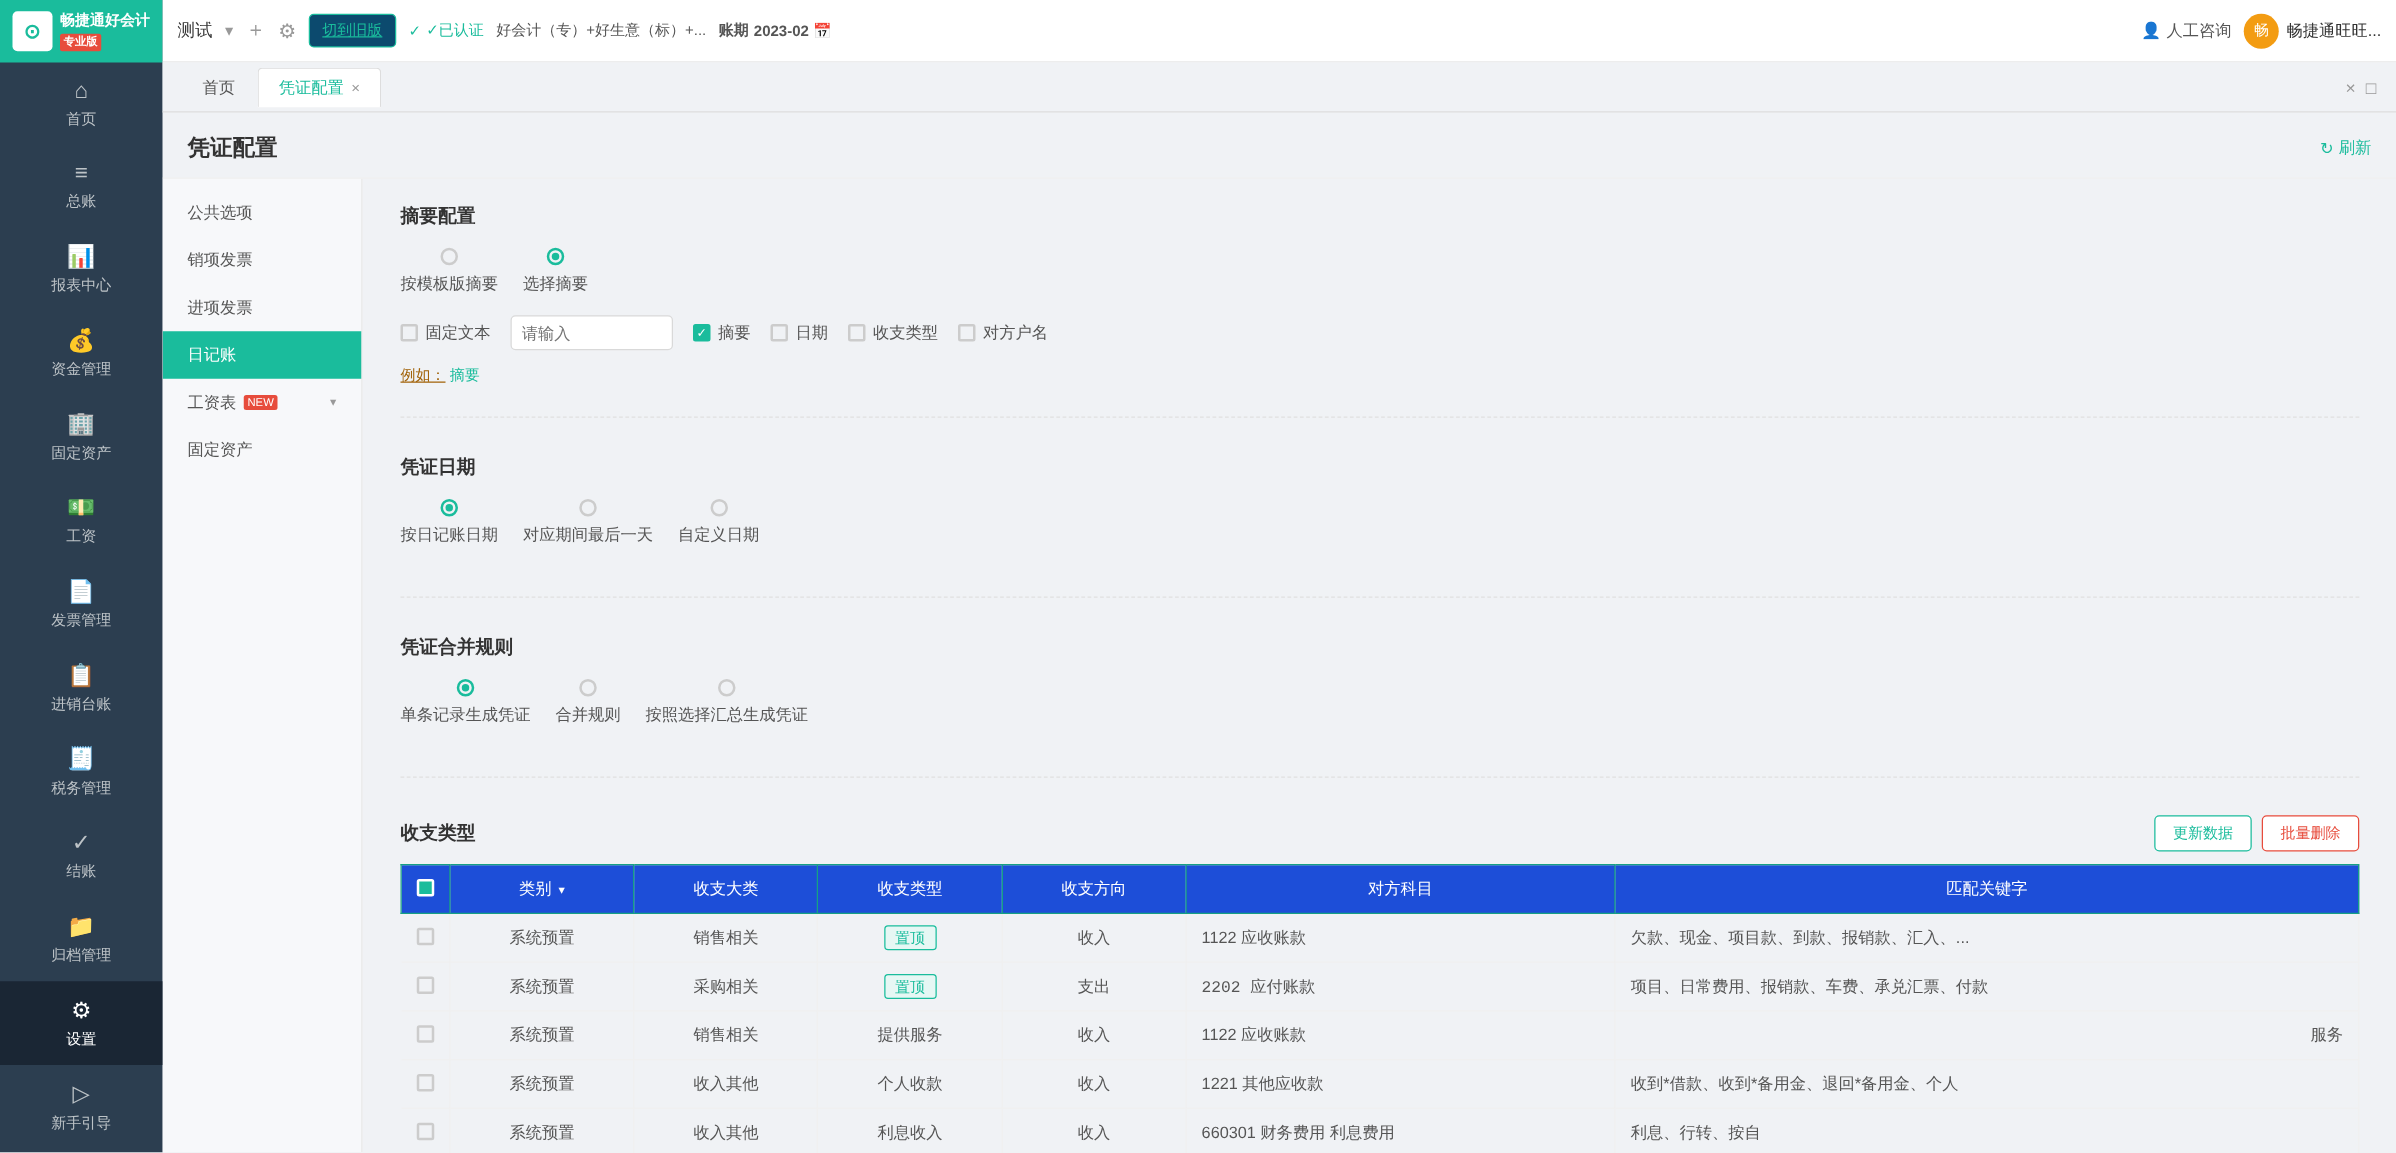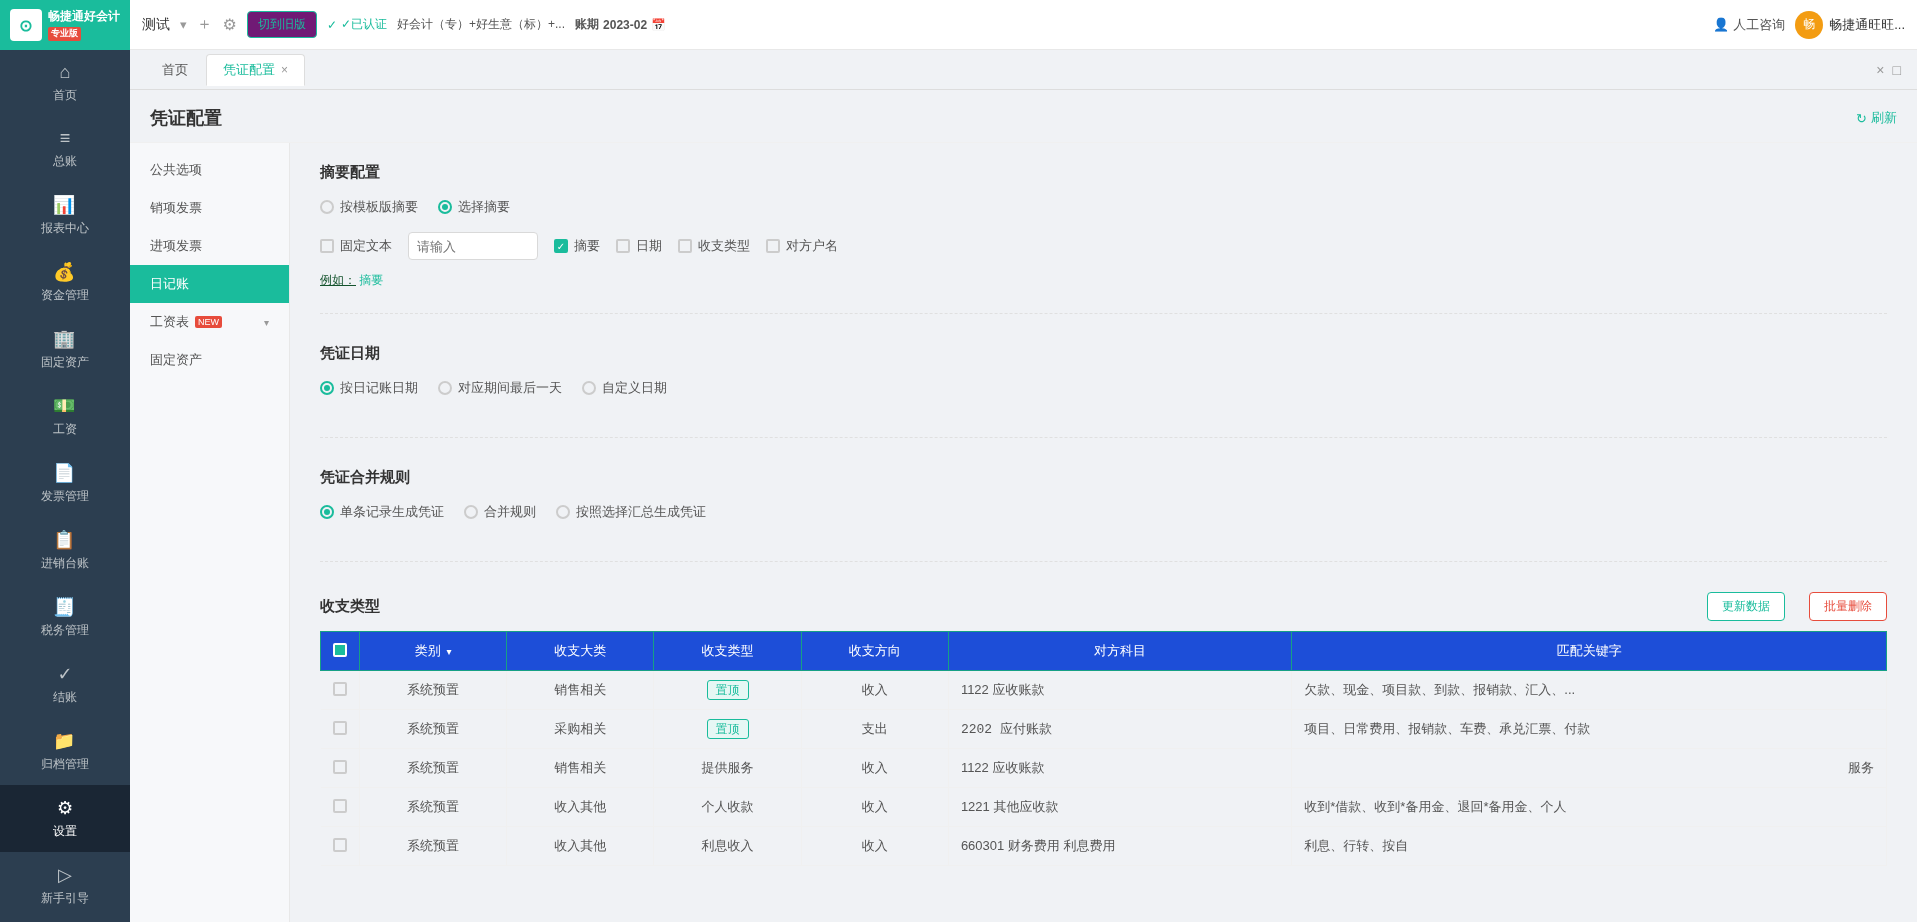--- a/index.html
+++ b/index.html
@@ -24,7 +24,7 @@
     .topbar-arrow { color: #999; }
     .topbar-add { color: #999; cursor: pointer; font-size: 16px; }
     .topbar-settings { color: #999; cursor: pointer; font-size: 16px; }
-    .topbar-btn { border: 1px solid #1abc9c; color: #1abc9c; background: #701a75; padding: 4px 10px; border-radius: 4px; cursor: pointer; font-size: 12px; }
+    .topbar-btn { border: 1px solid #1abc9c; color: #1abc9c; background: #0c4a6e; padding: 4px 10px; border-radius: 4px; cursor: pointer; font-size: 12px; text-decoration: underline; }
     .topbar-tag { display: flex; align-items: center; gap: 4px; }
     .topbar-check { color: #1abc9c; font-size: 12px; }
     .topbar-tags-text { font-size: 12px; color: #555; }

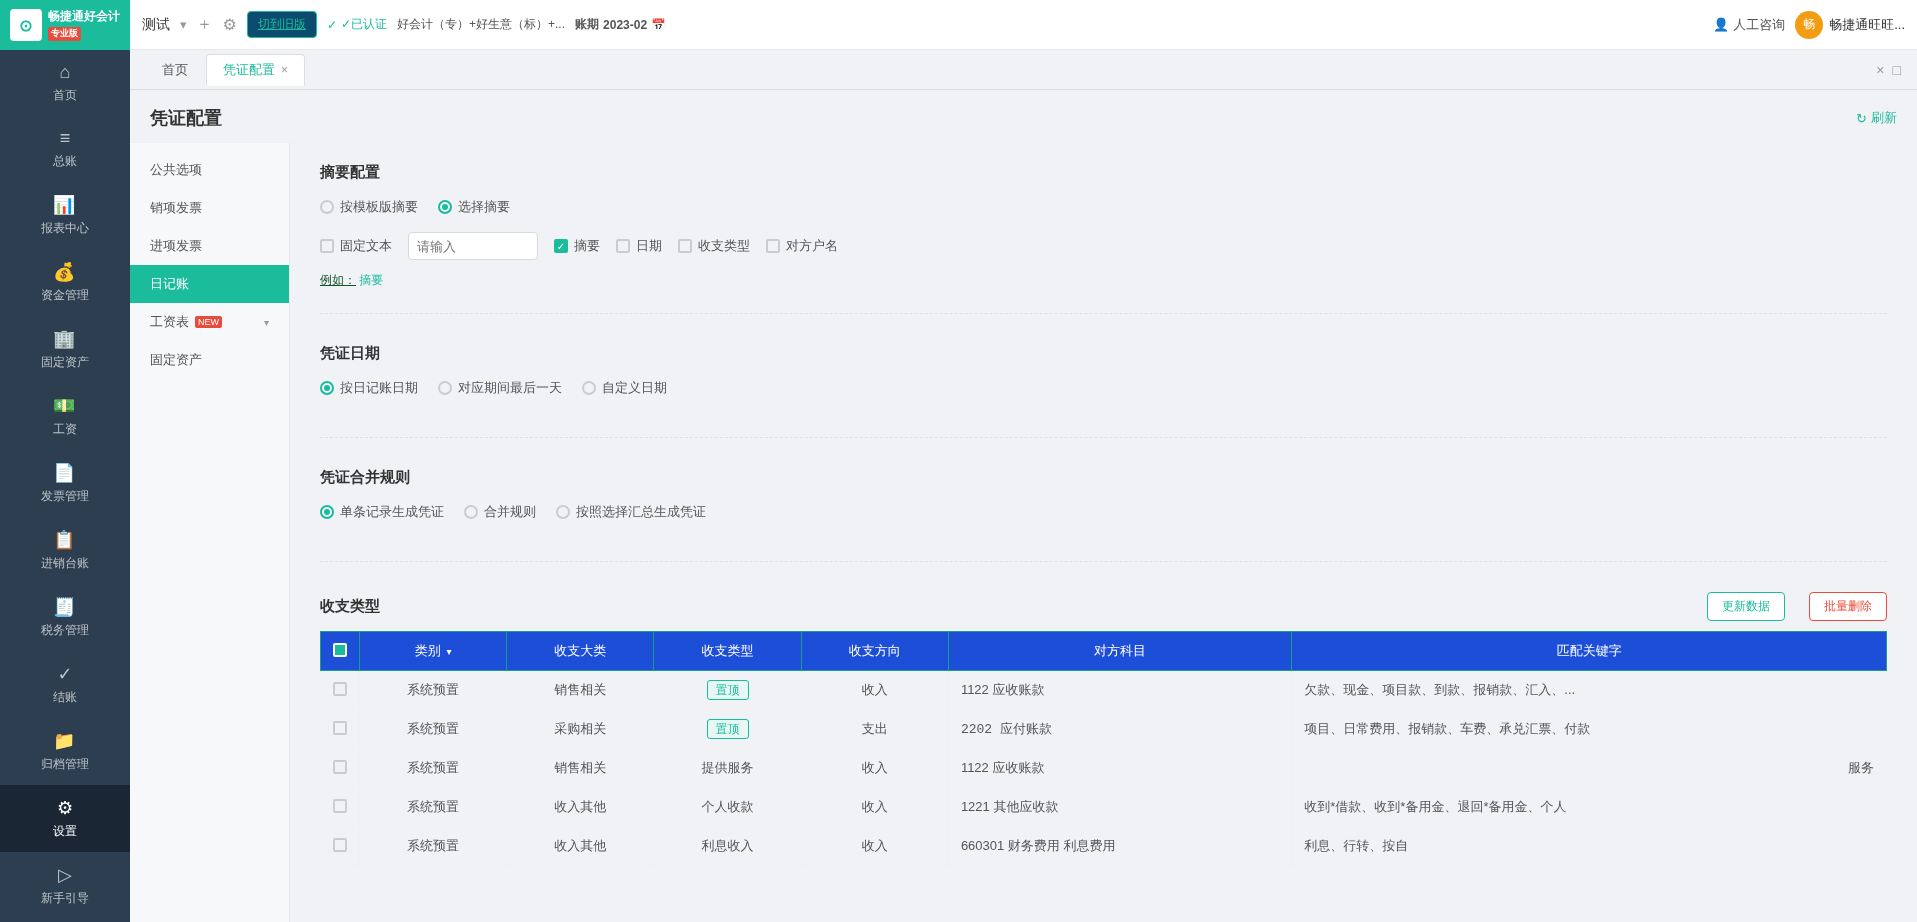--- a/index.html
+++ b/index.html
@@ -66,7 +66,7 @@
 
     
     .radio-group { display: flex; align-items: center; gap: 20px; margin-bottom: 16px; }
-    .radio-item { display: flex; align-items: center; gap: 6px; cursor: pointer; font-size: 13px; color: #555; }
+    .radio-item { display: flex; align-items: center; gap: 6px; cursor: pointer; font-size: 13px; color: #555; flex-direction: column; }
     .radio-circle { width: 14px; height: 14px; border-radius: 50%; border: 2px solid #ccc; display: flex; align-items: center; justify-content: center; flex-shrink: 0; }
     .radio-circle.selected { border-color: #1abc9c; }
     .radio-circle.selected::after { content: ''; width: 6px; height: 6px; border-radius: 50%; background: #1abc9c; }

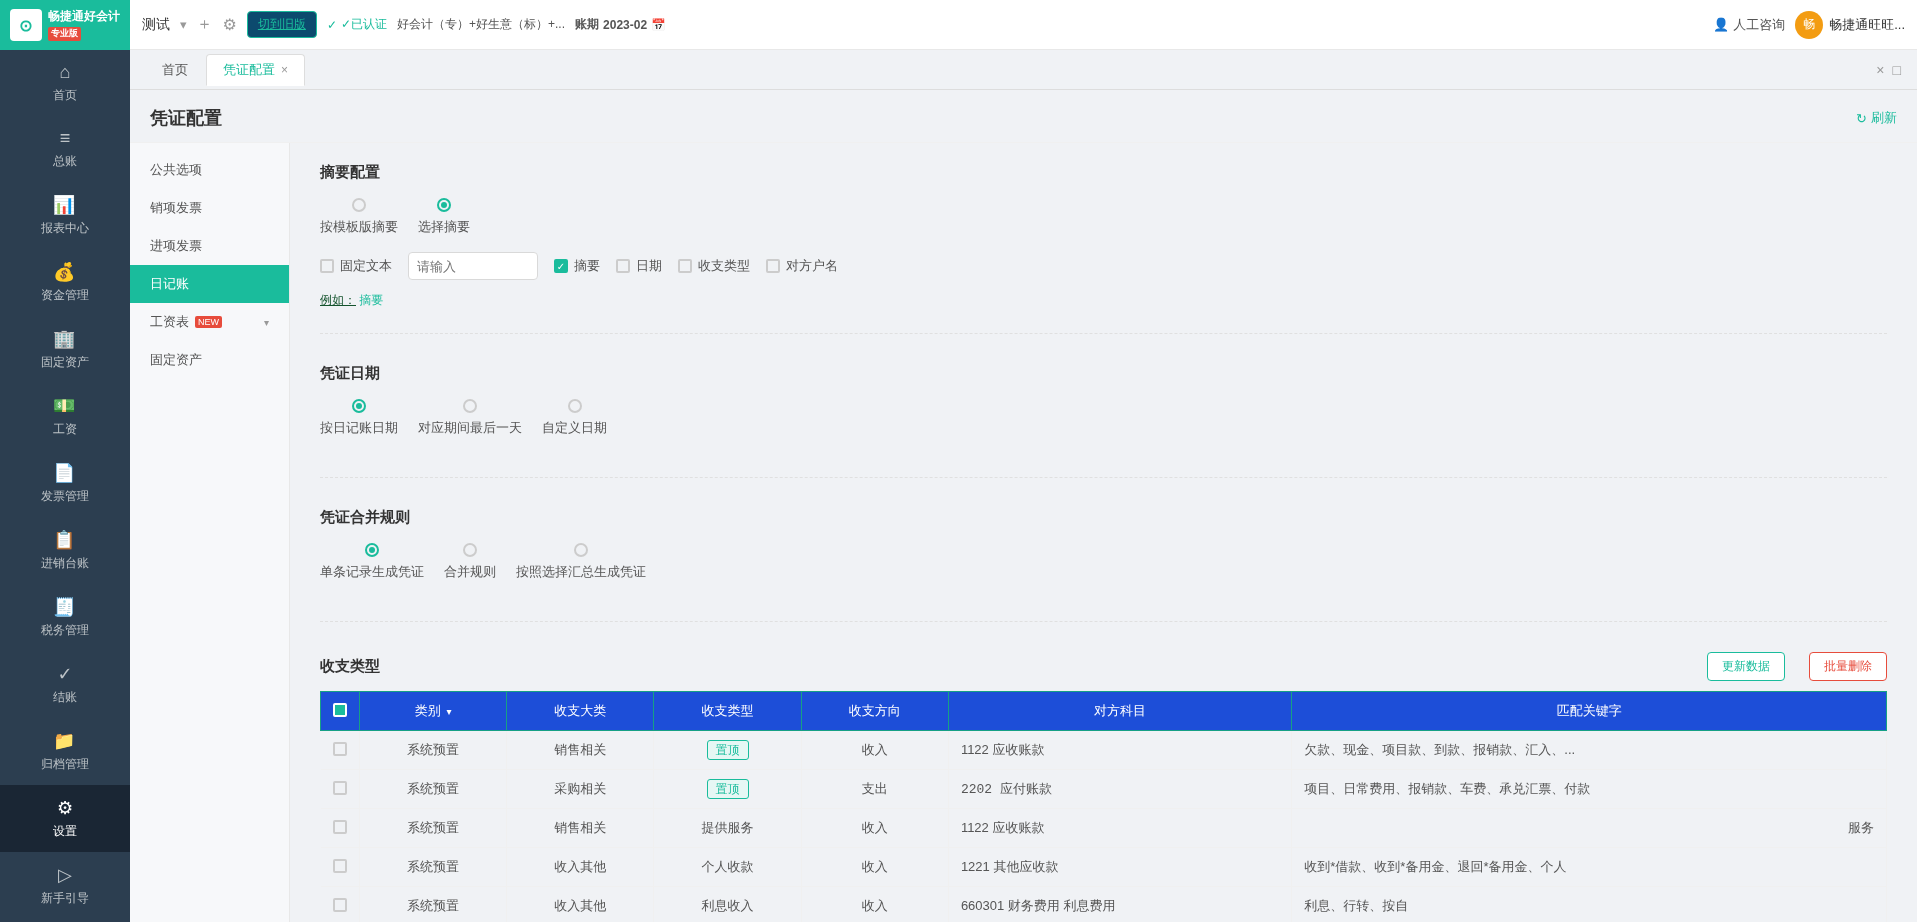--- a/index.html
+++ b/index.html
@@ -78,7 +78,7 @@
     .checkbox-box.checked { background: #1abc9c; border-color: #1abc9c; color: white; font-size: 10px; }
     .text-input { border: 1px solid #d9d9d9; border-radius: 4px; padding: 4px 8px; font-size: 13px; color: #999; width: 130px; height: 28px; }
     .example-text { color: #1abc9c; font-size: 12px; margin-top: 8px; }
-    .example-label { color: #14532d; text-decoration: underline; }
+    .example-label { color: #a16207; text-decoration: underline; }
 
     
     .table-section { margin-top: 10px; }

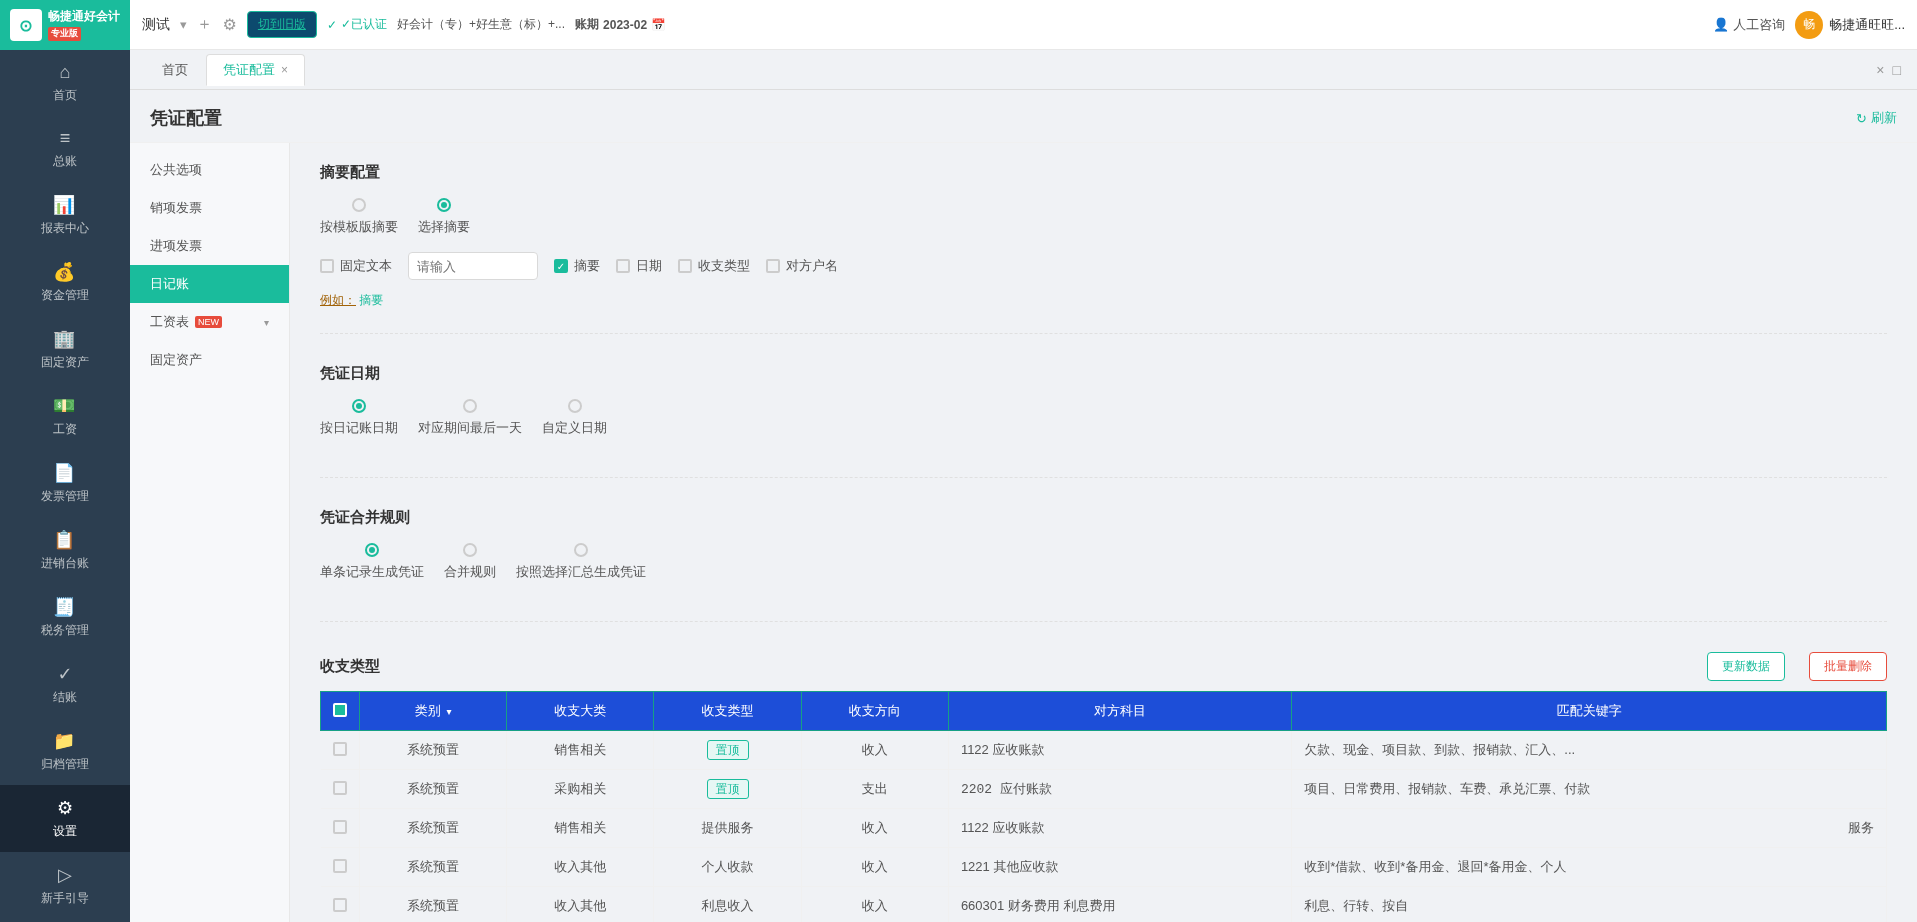--- a/index.html
+++ b/index.html
@@ -84,7 +84,7 @@
     .table-section { margin-top: 10px; }
     .table-header-row { display: flex; justify-content: space-between; align-items: center; margin-bottom: 10px; }
     .table-section-title { font-size: 15px; font-weight: bold; color: #333; }
-    .table-actions { display: flex; gap: 24px; }
+    .table-actions { display: flex; gap: 8px; }
     .action-btn { padding: 5px 14px; border-radius: 4px; border: 1px solid #1abc9c; color: #1abc9c; background: white; cursor: pointer; font-size: 12px; }
     .action-btn.danger { border-color: #e74c3c; color: #e74c3c; }
 

